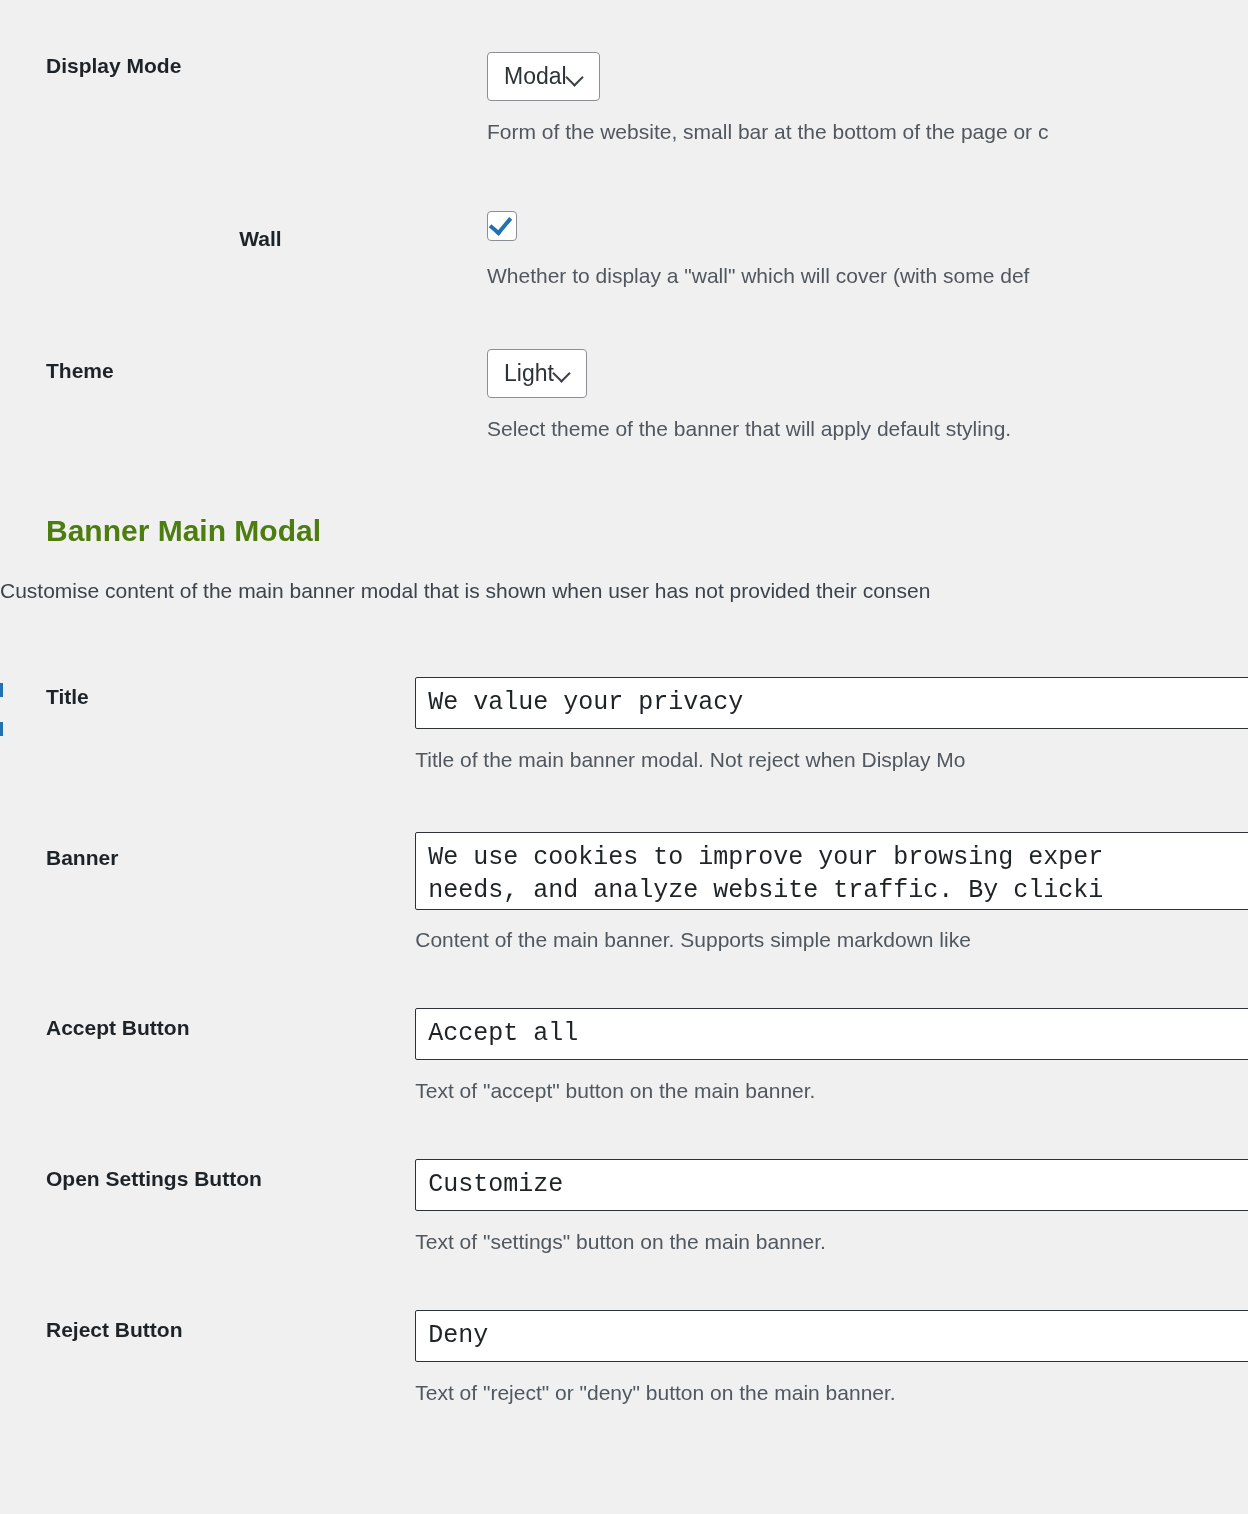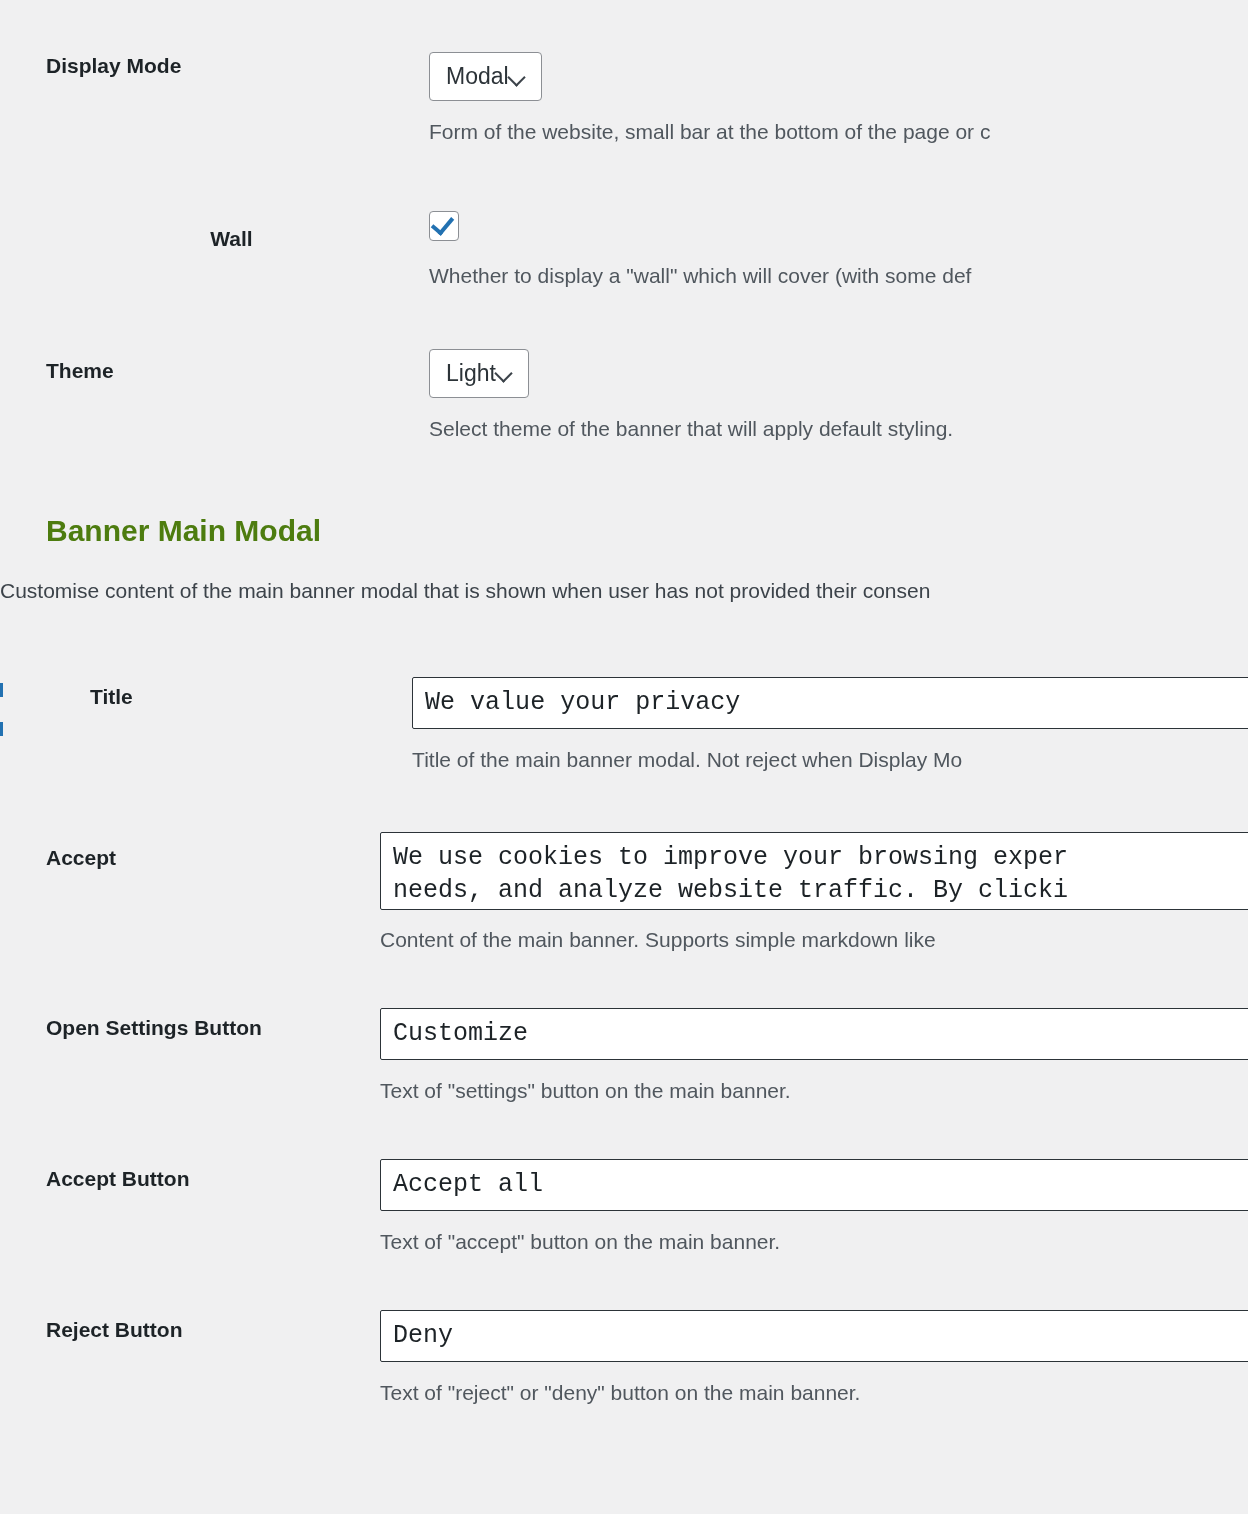--- a/index.html
+++ b/index.html
@@ -39,7 +39,7 @@
     align-items: flex-start;
   }
   .row-label {
-    width: 429px;
+    width: 487px;
     padding-left: 46px;
     padding-right: 12px;
     font-size: 21px;

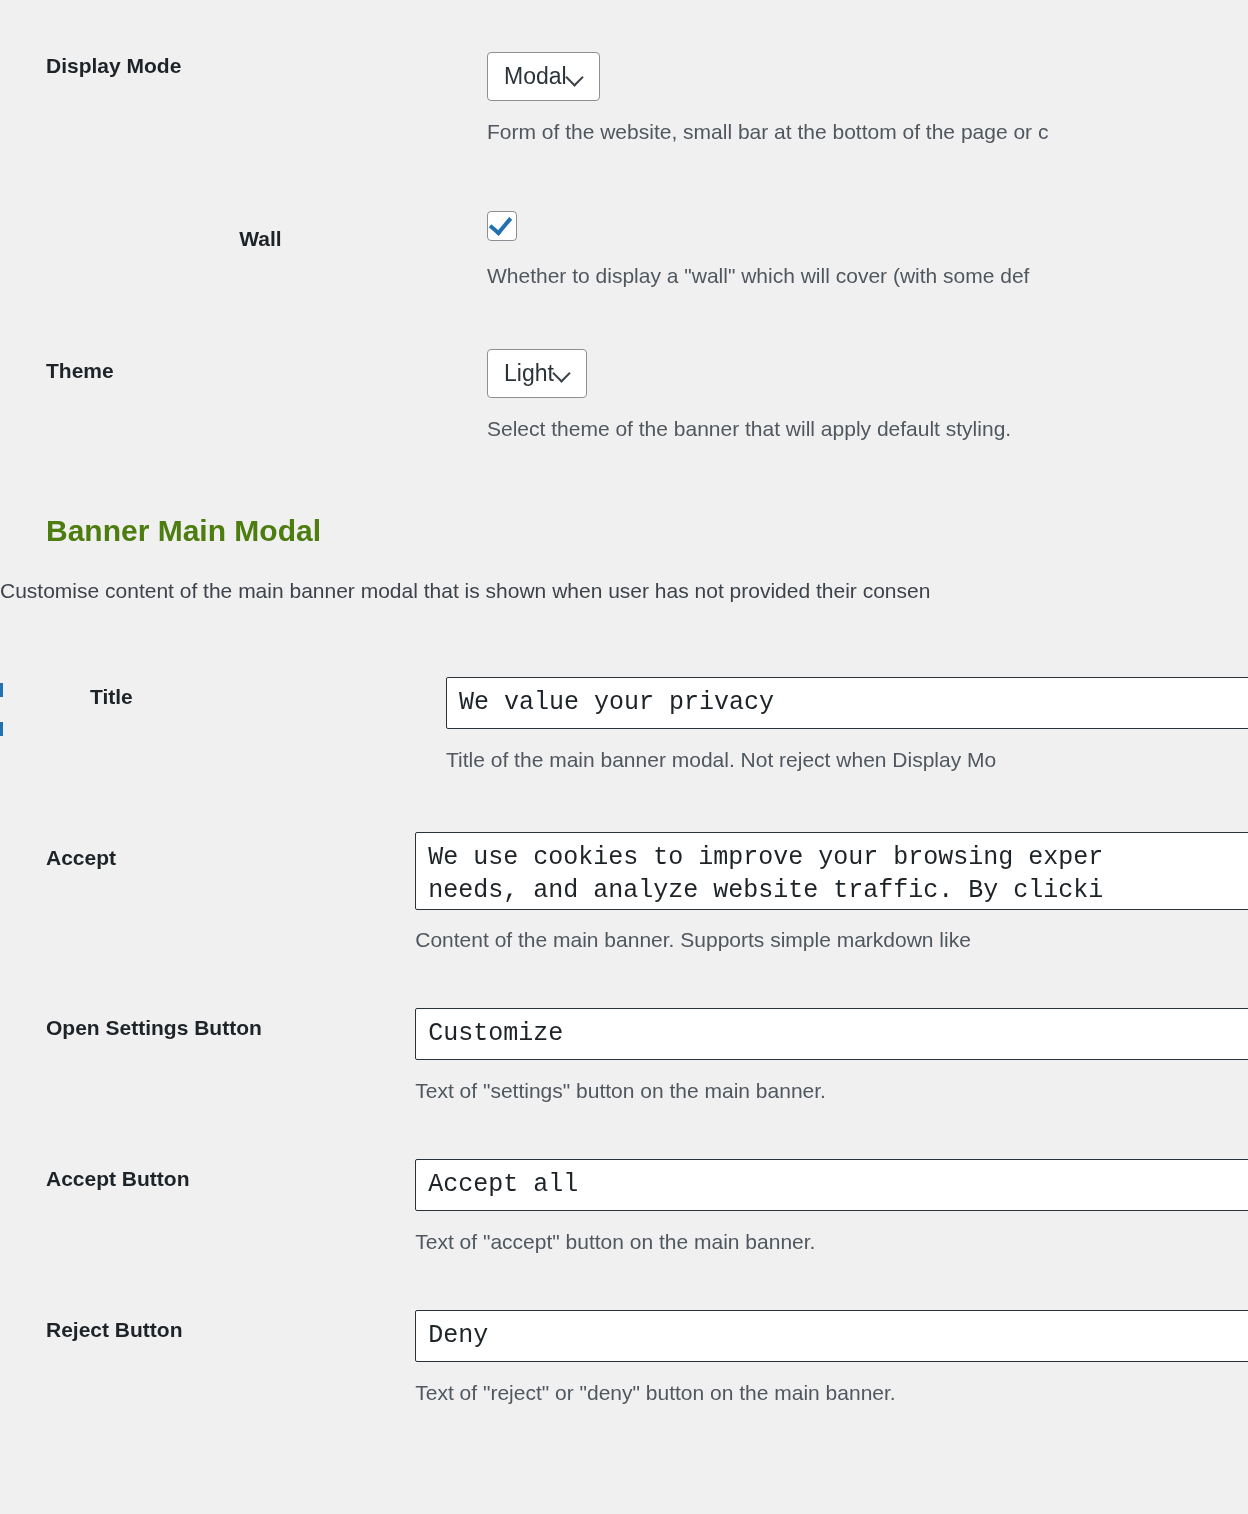--- a/index.html
+++ b/index.html
@@ -186,7 +186,7 @@
   <div class="section-desc" style="margin-top:31px;">Customise content of the main banner modal that is shown when user has not provided their consen</div>
 
   <div class="row" style="margin-top:74px;">
-    <div class="row-label" style="padding-top:6px;margin-left:44px;">Title</div>
+    <div class="row-label" style="padding-top:6px;">Title</div>
     <div class="row-field">
       <div class="text-input">We value your privacy</div>
       <div class="desc" style="margin-top:16px;">Title of the main banner modal. Not reject when Display Mo</div>

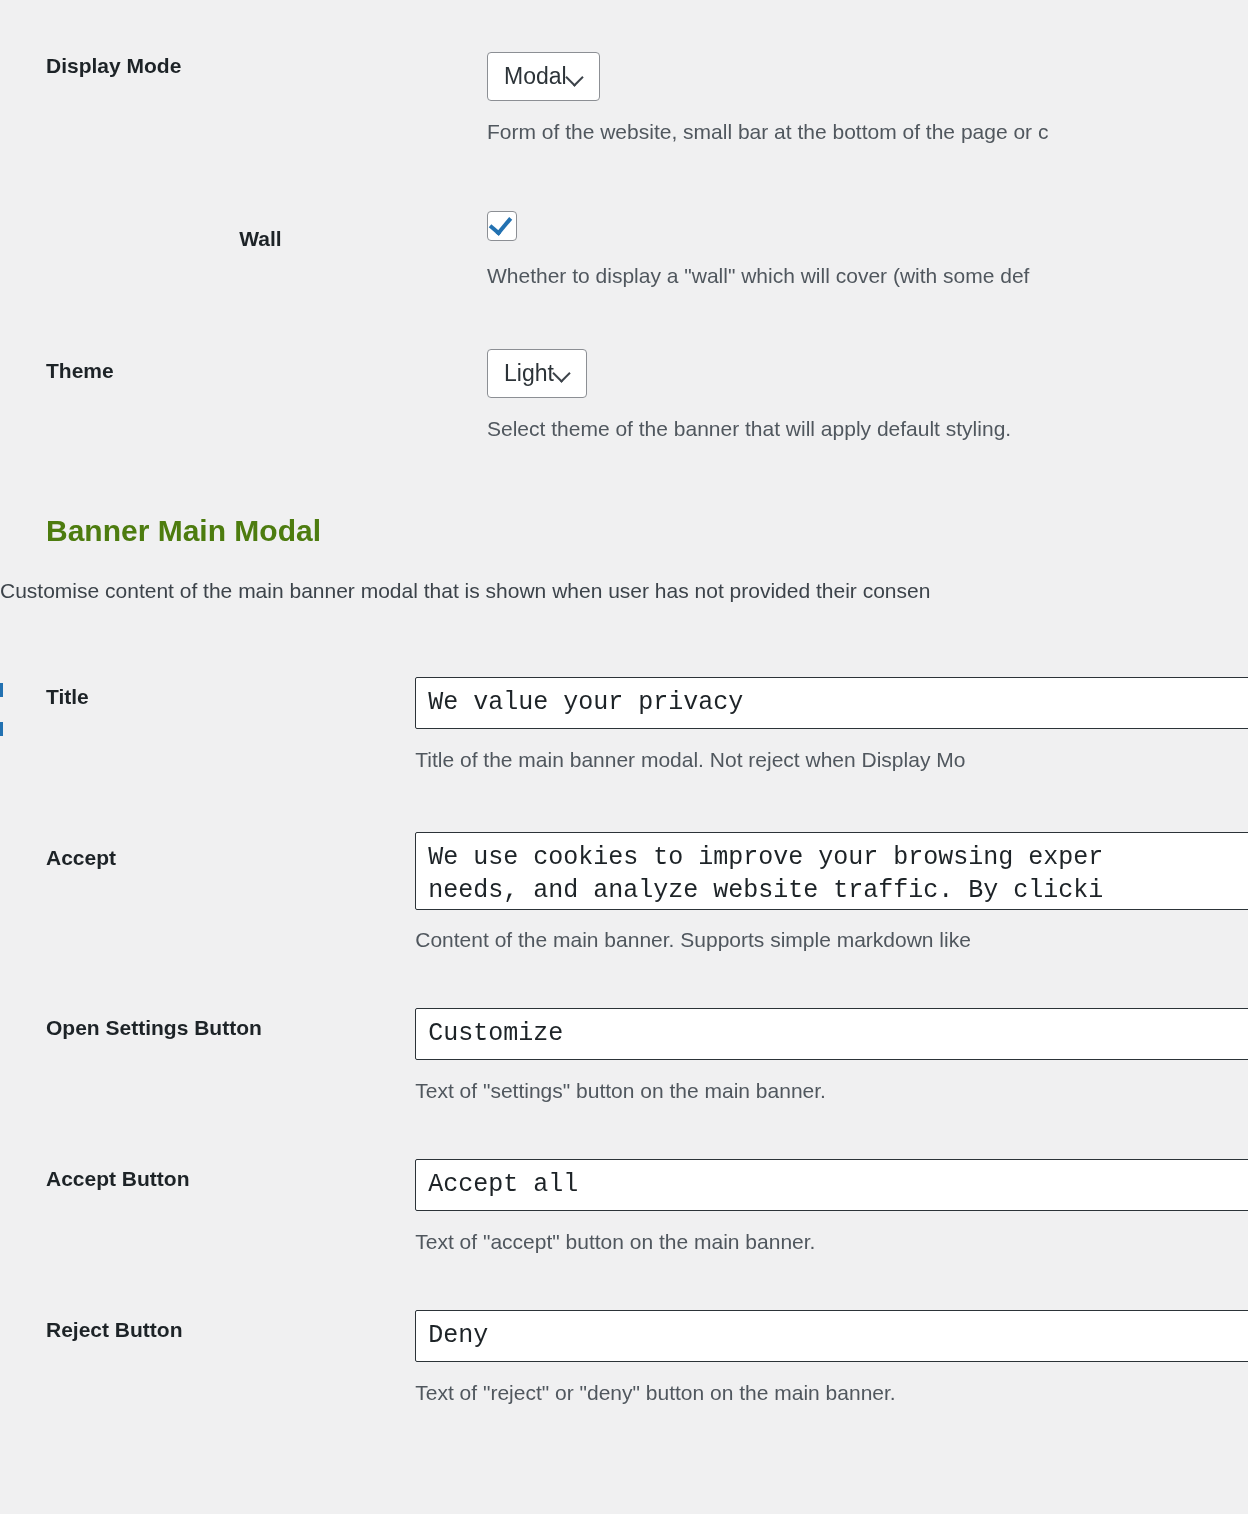--- a/index.html
+++ b/index.html
@@ -194,7 +194,7 @@
   </div>
 
   <div class="row" style="margin-top:56px;">
-    <div class="row-label" style="padding-top:12px;">Accept</div>
+    <div class="row-label" style="padding-top:12px;">Banner</div>
     <div class="row-field">
       <div class="text-input textarea">We use cookies to improve your browsing exper
 needs, and analyze website traffic. By clicki</div>

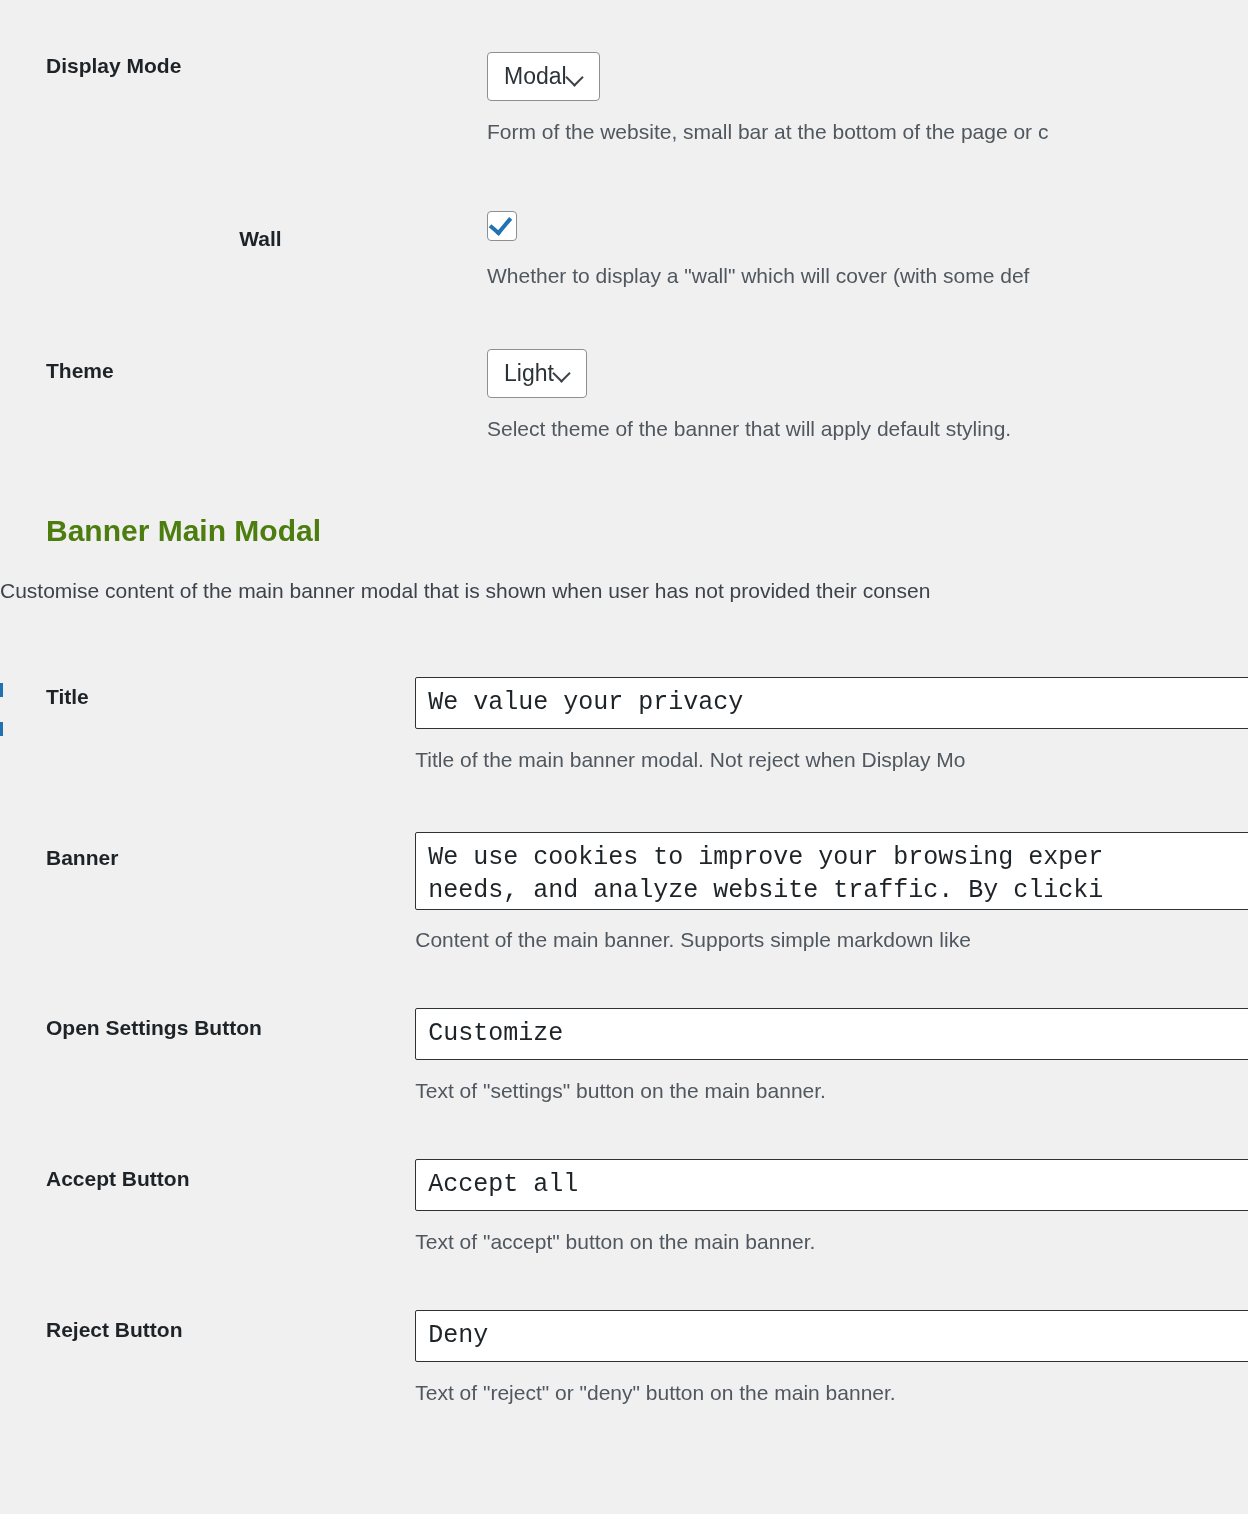--- a/index.html
+++ b/index.html
@@ -203,6 +203,14 @@
   </div>
 
   <div class="row" style="margin-top:53px;">
+    <div class="row-label" style="padding-top:6px;">Accept Button</div>
+    <div class="row-field">
+      <div class="text-input">Accept all</div>
+      <div class="desc" style="margin-top:16px;">Text of "accept" button on the main banner.</div>
+    </div>
+  </div>
+
+  <div class="row" style="margin-top:53px;">
     <div class="row-label" style="padding-top:6px;">Open Settings Button</div>
     <div class="row-field">
       <div class="text-input">Customize</div>
@@ -211,14 +219,6 @@
   </div>
 
   <div class="row" style="margin-top:53px;">
-    <div class="row-label" style="padding-top:6px;">Accept Button</div>
-    <div class="row-field">
-      <div class="text-input">Accept all</div>
-      <div class="desc" style="margin-top:16px;">Text of "accept" button on the main banner.</div>
-    </div>
-  </div>
-
-  <div class="row" style="margin-top:53px;">
     <div class="row-label" style="padding-top:6px;">Reject Button</div>
     <div class="row-field">
       <div class="text-input">Deny</div>

